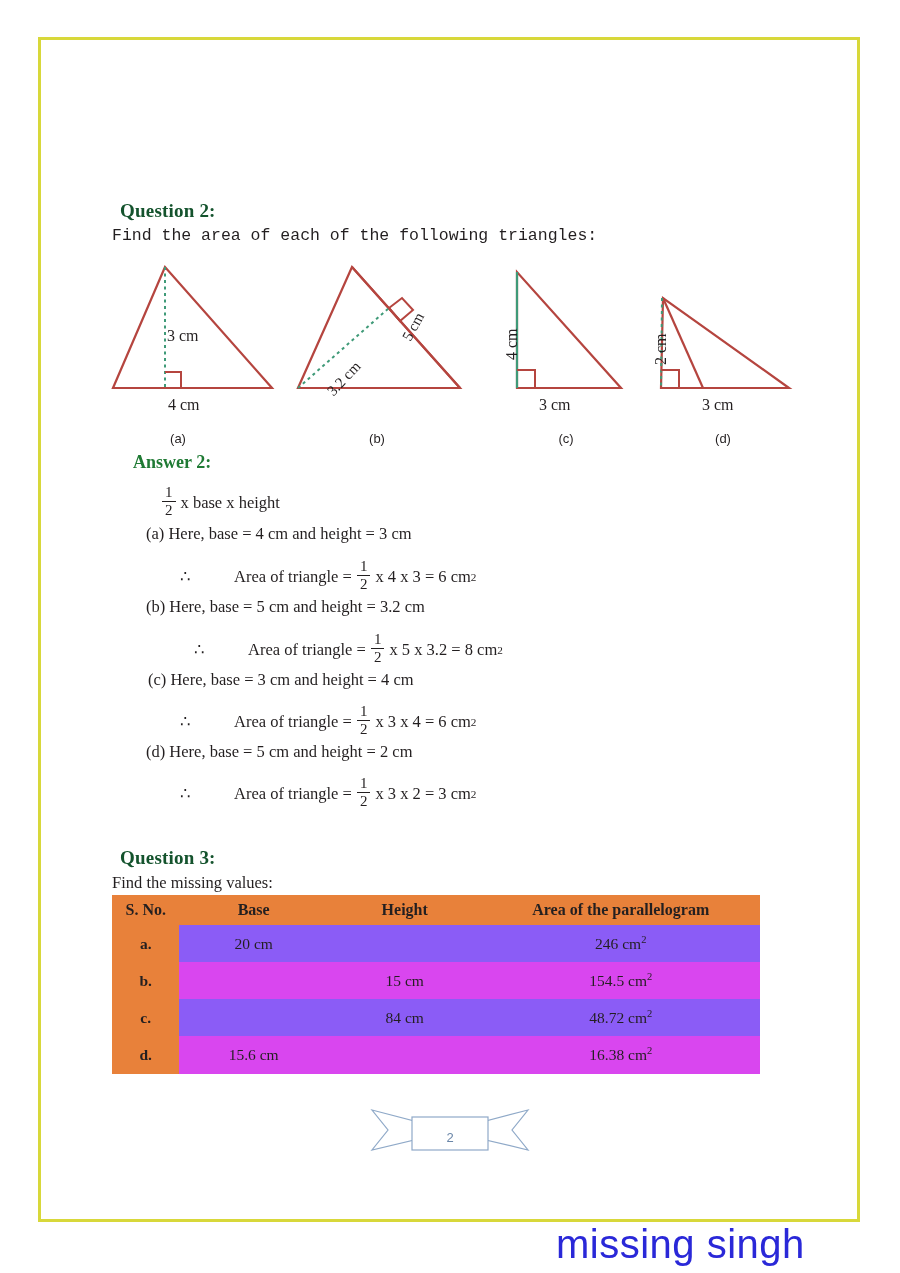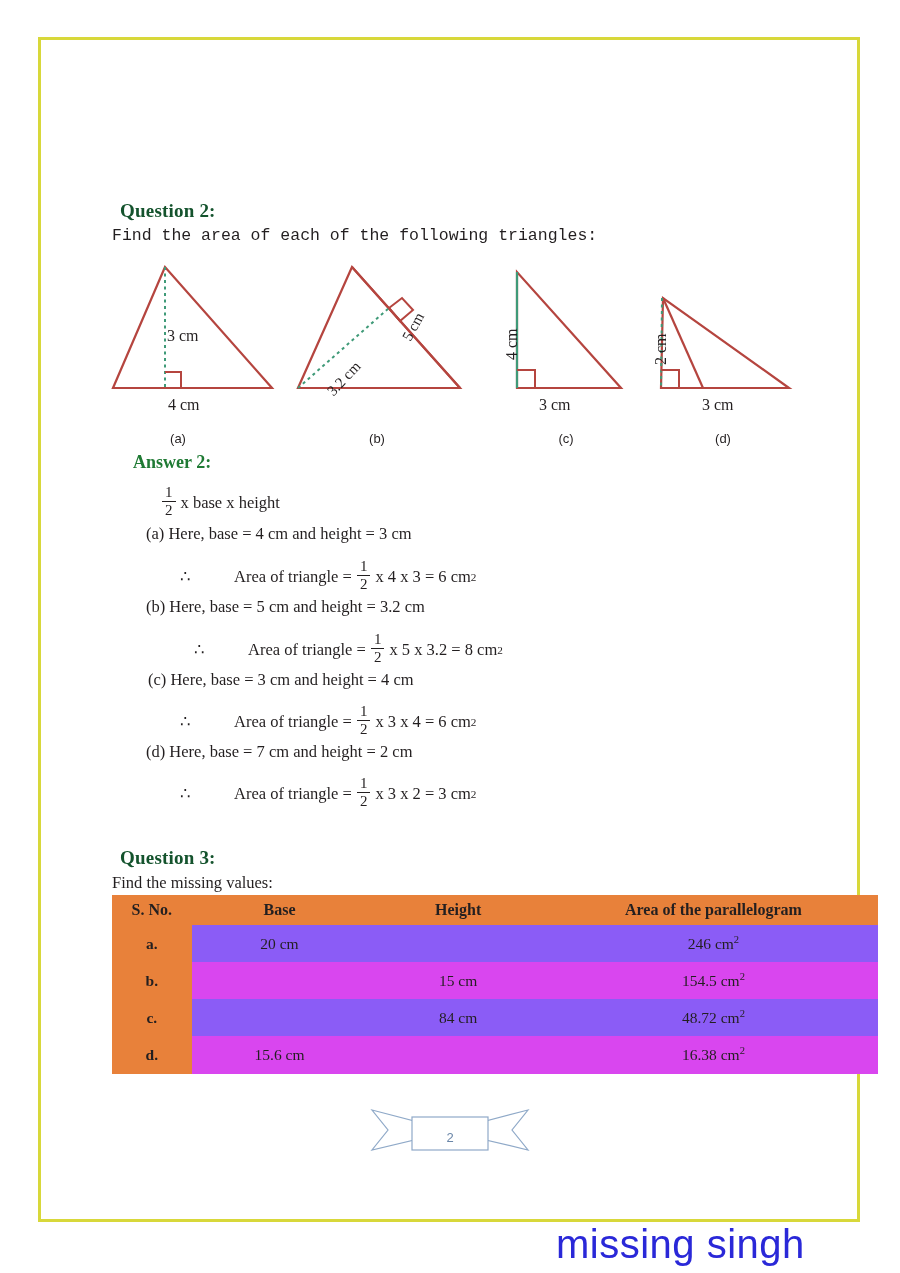--- a/index.html
+++ b/index.html
@@ -284,7 +284,7 @@
   <sup class="sq">2</sup>
 </div>
 
-<div class="work-line" style="left:146px; top:742px;">(d) Here, base = 7 cm and height = 2 cm</div>
+<div class="work-line" style="left:146px; top:742px;">(d) Here, base = 5 cm and height = 2 cm</div>
 <div class="work-line" style="left:180px; top:777px;">
   <span class="therefore">∴</span>
   <span class="gapper"></span>

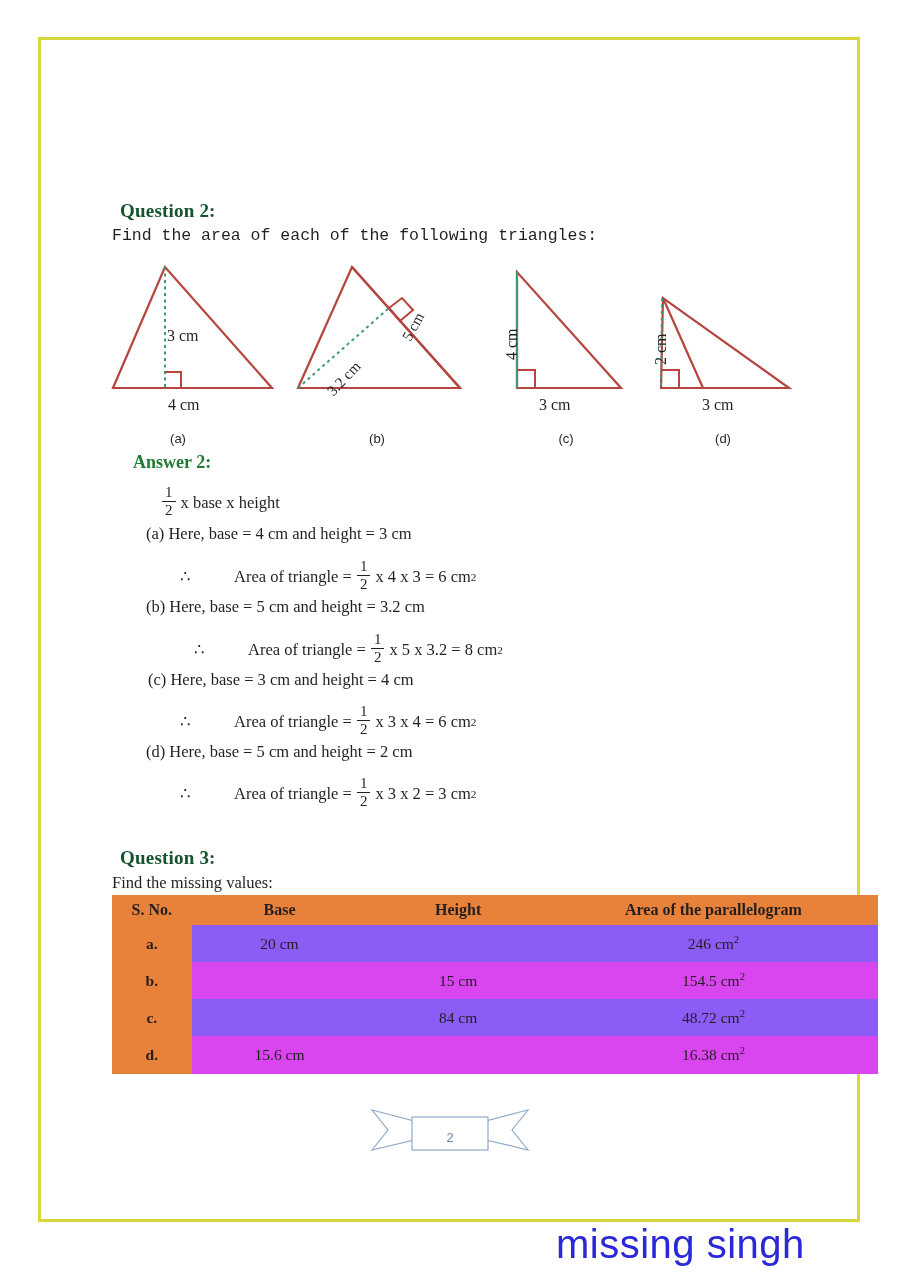--- a/index.html
+++ b/index.html
@@ -125,7 +125,7 @@
     position: absolute;
     left: 112px;
     top: 895px;
-    width: 766px;
+    width: 648px;
     border-collapse: collapse;
     font-family: "Liberation Serif", serif;
   }

